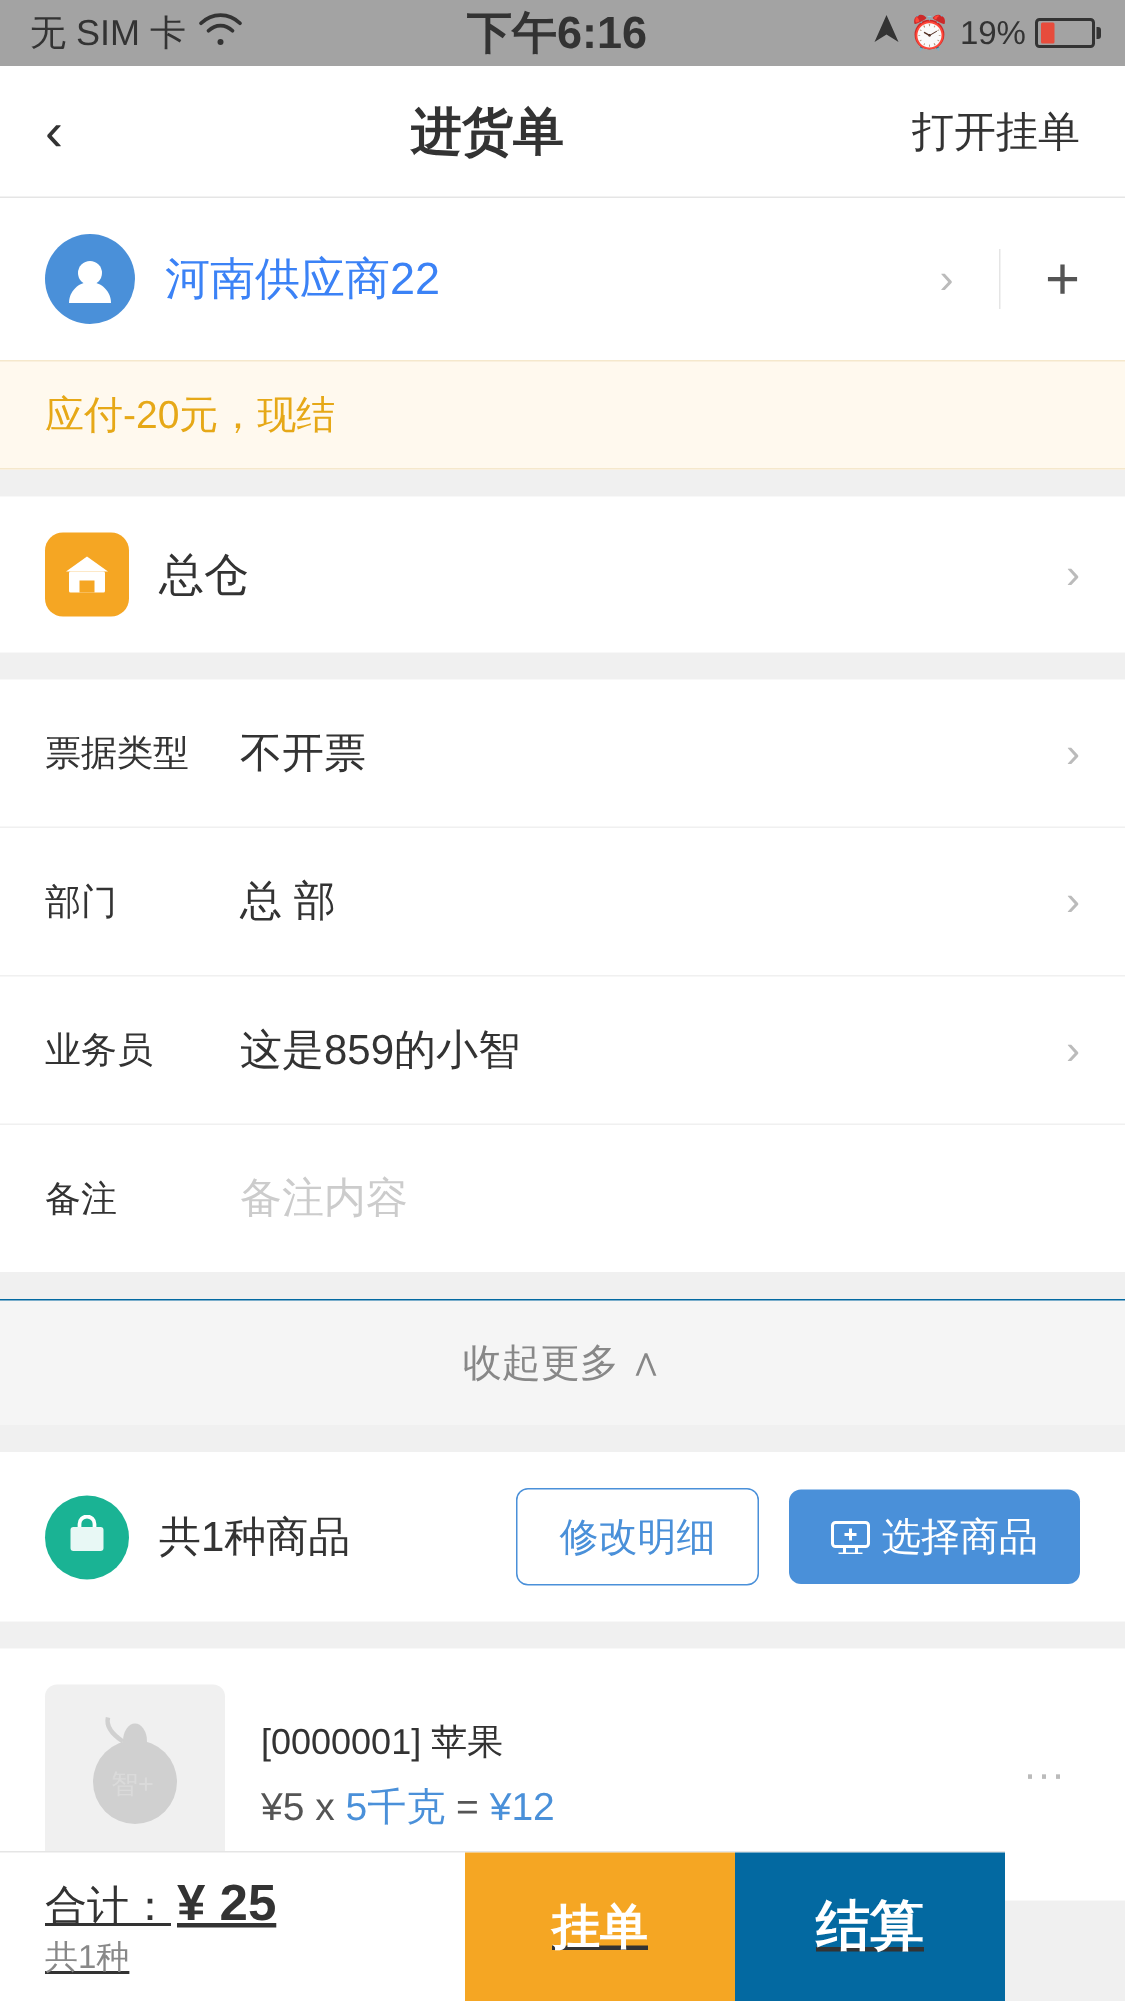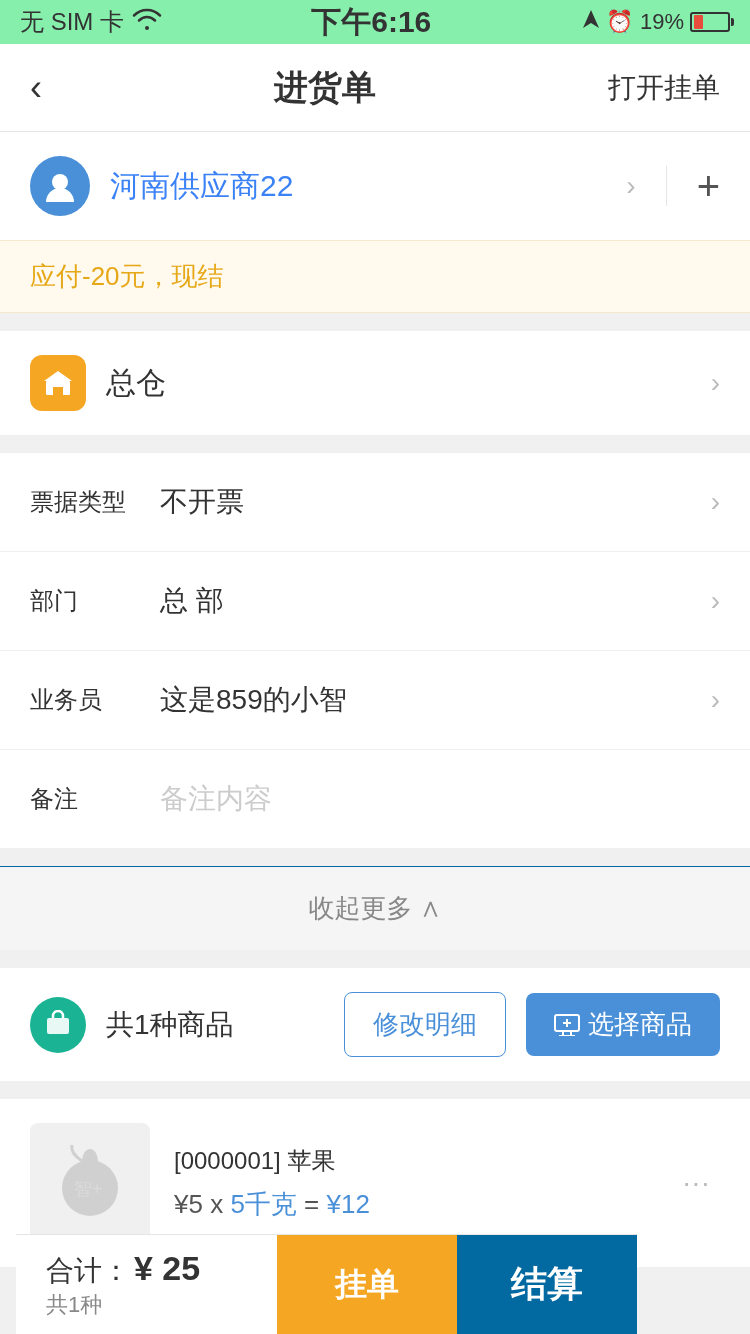--- a/index.html
+++ b/index.html
@@ -16,7 +16,7 @@
     
     .status-bar {
       height: 44px;
-      background: #86efac;
+      background: #a3a3a3;
       display: flex;
       align-items: center;
       justify-content: space-between;

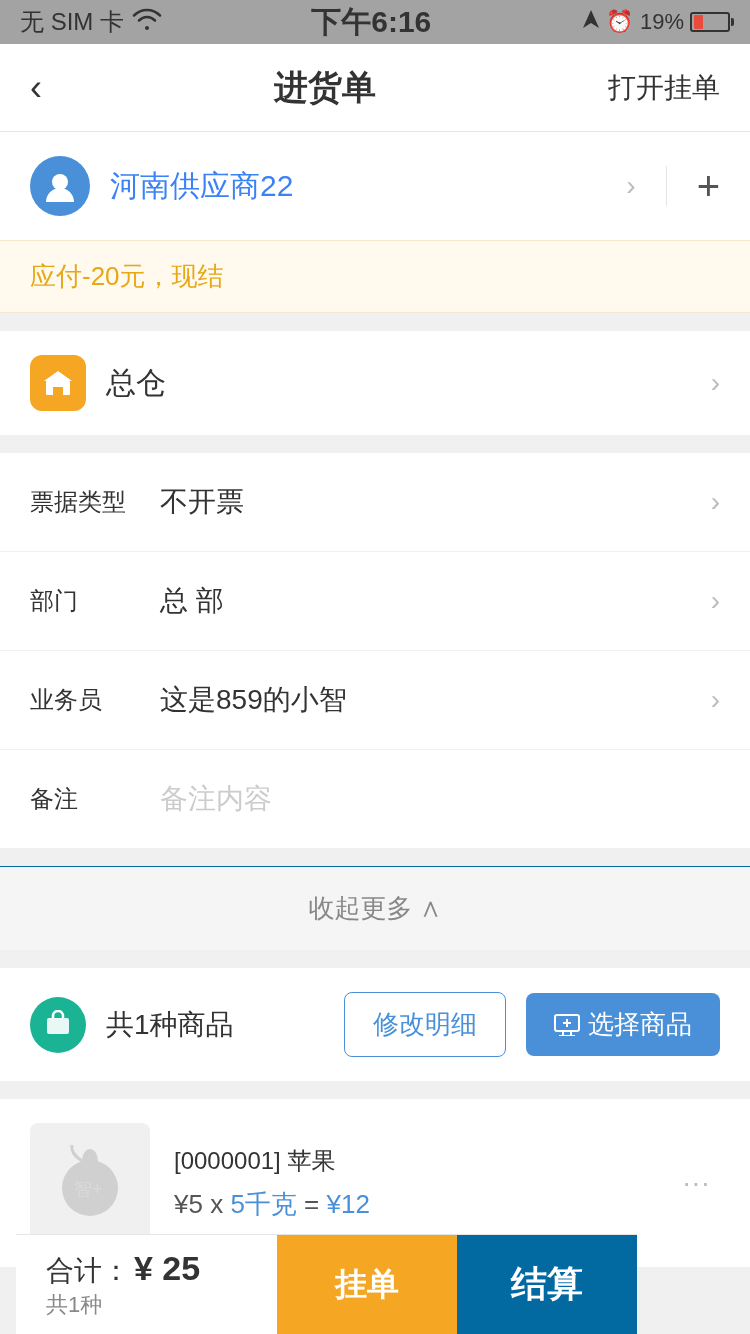--- a/index.html
+++ b/index.html
@@ -206,13 +206,14 @@
     .bottom-bar {
       position: fixed;
       bottom: 0;
-      left: 16px;
-      width: 621px;
+      left: 0;
+      width: 670px;
       height: 100px;
       display: flex;
       align-items: center;
       background: #fff;
       border-top: 1px solid #e5e5e5;
+      text-decoration: underline;
     }
     .total-section {
       flex: 1;

